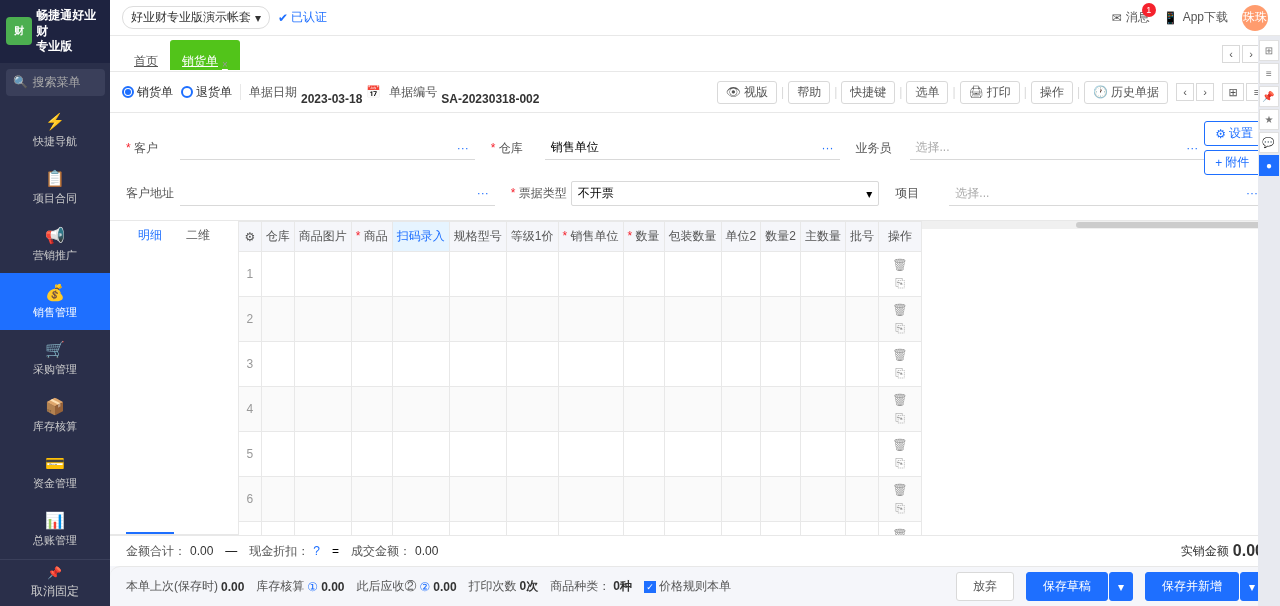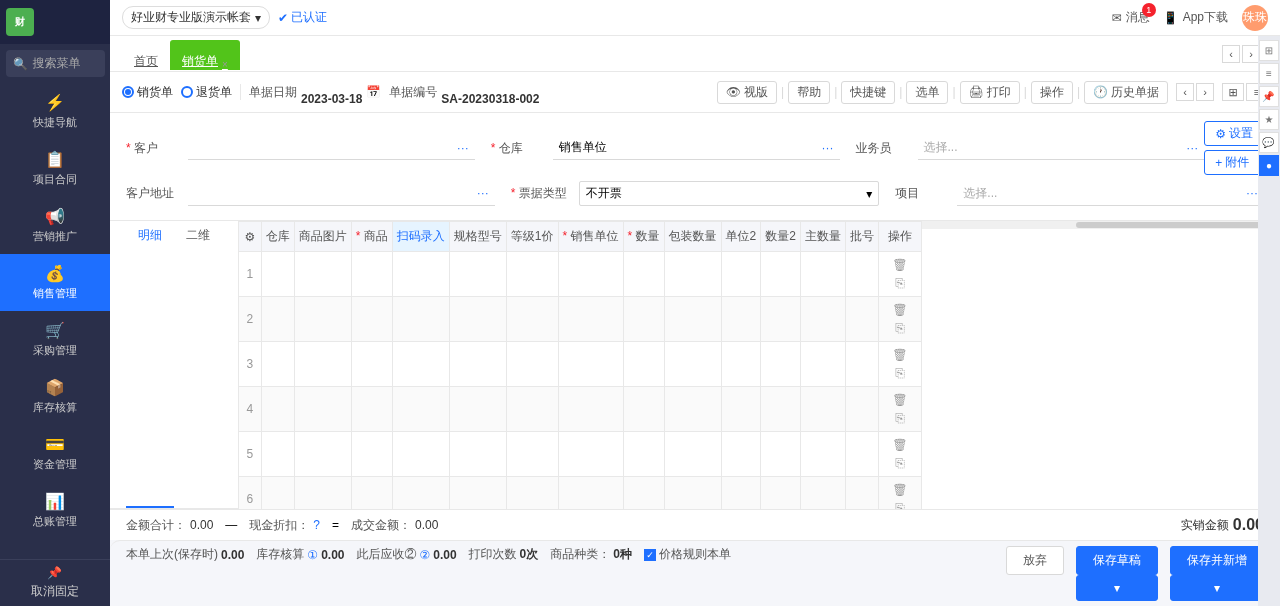--- a/index.html
+++ b/index.html
@@ -453,6 +453,10 @@
 <div class="sidebar">
   <div class="sidebar-logo">
     <div class="sidebar-logo-icon">财</div>
+    <div class="sidebar-logo-text">
+      <div>畅捷通好业财</div>
+      <div>专业版</div>
+    </div>
   </div>
   <div class="sidebar-search">
     <span>🔍</span>

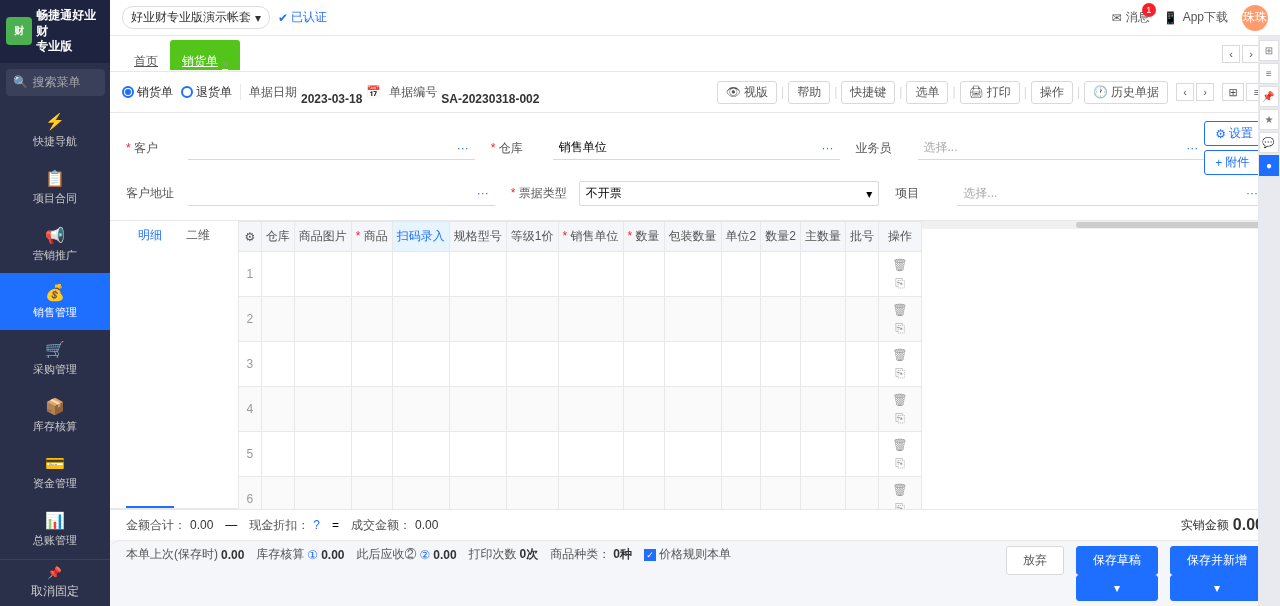--- a/index.html
+++ b/index.html
@@ -215,7 +215,7 @@
     .form-group {
       display: flex;
       align-items: center;
-      gap: 12px;
+      gap: 4px;
       flex: 1;
       min-width: 200px;
     }

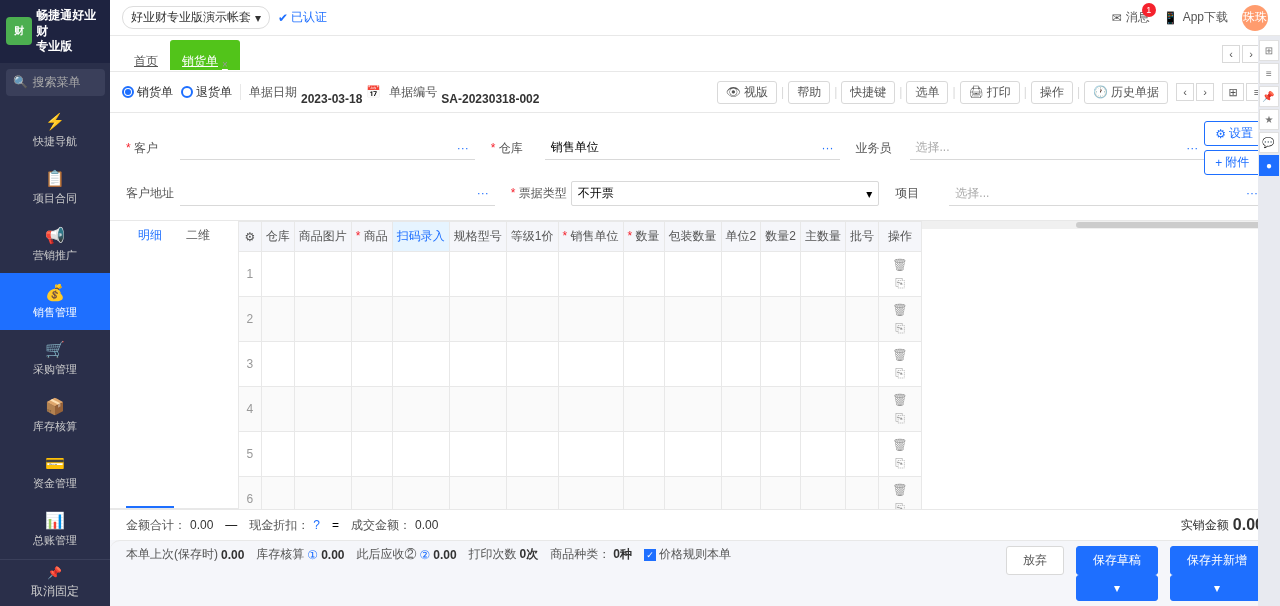--- a/index.html
+++ b/index.html
@@ -370,7 +370,7 @@
       border-top: 1px solid #e8e8e8;
       padding: 5px 16px;
       display: flex;
-      align-items: flex-start;
+      align-items: center;
       gap: 12px;
       border-radius: 10px;
     }

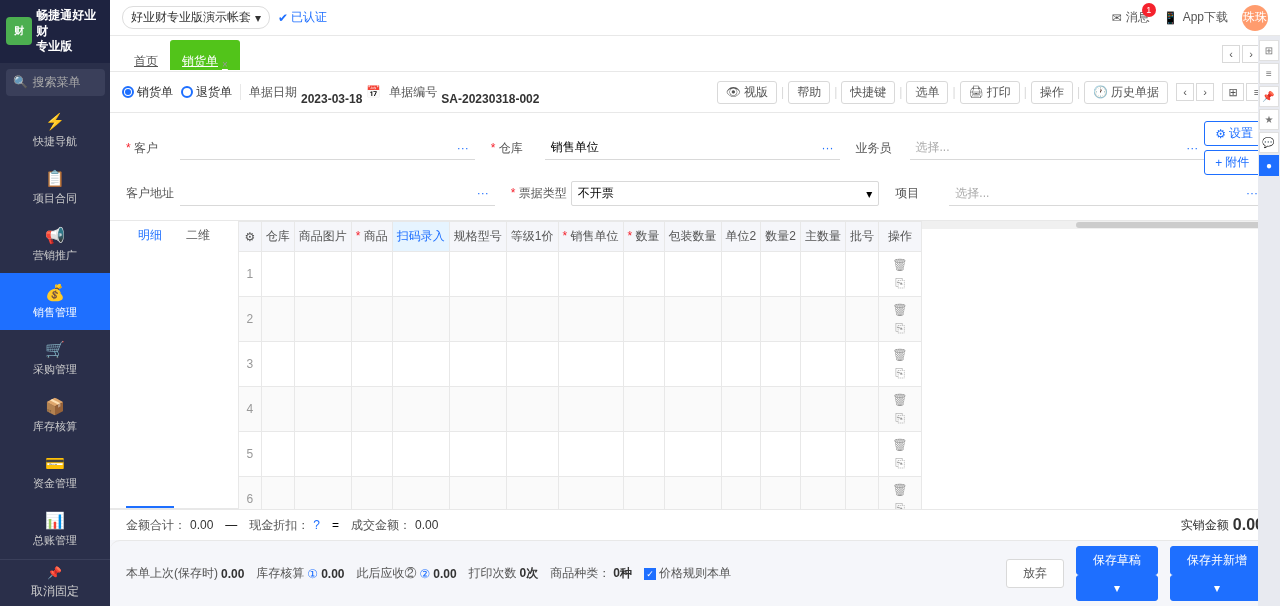--- a/index.html
+++ b/index.html
@@ -398,7 +398,7 @@
       border-color: #1e6fff;
       padding: 5px 8px;
     }
-    .btn-group { display: flex; flex-direction: column; }
+    .btn-group { display: flex; }
     .btn-divider { width: 1px; background: rgba(255,255,255,0.4); }
 
     .checkbox-item { display: flex; align-items: center; gap: 3px; color: #555; }

